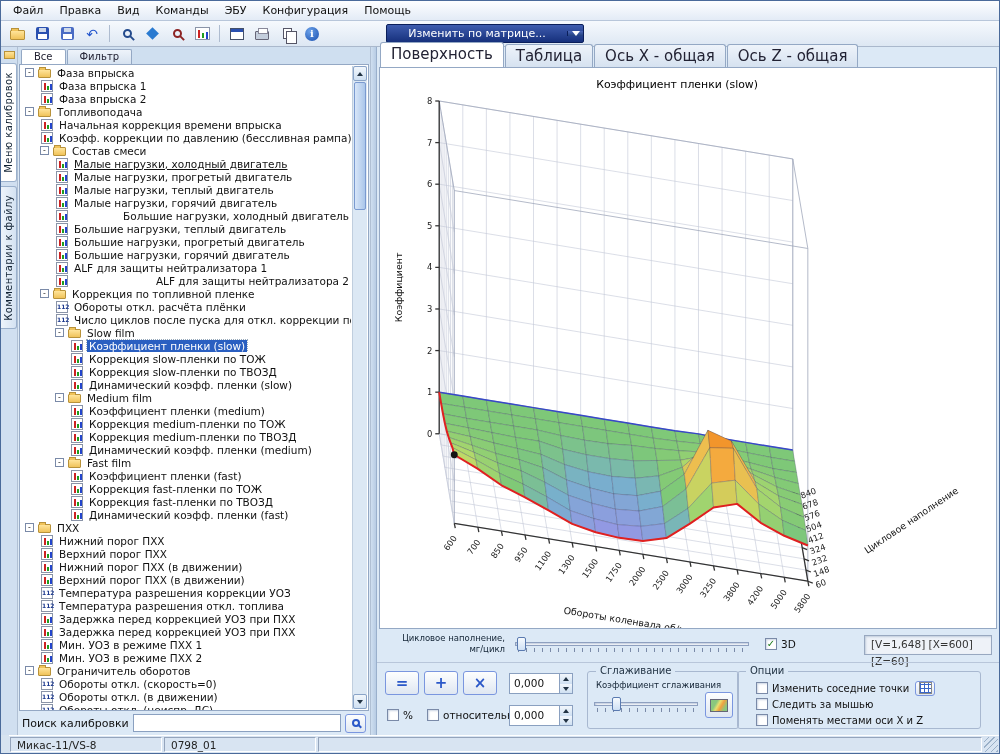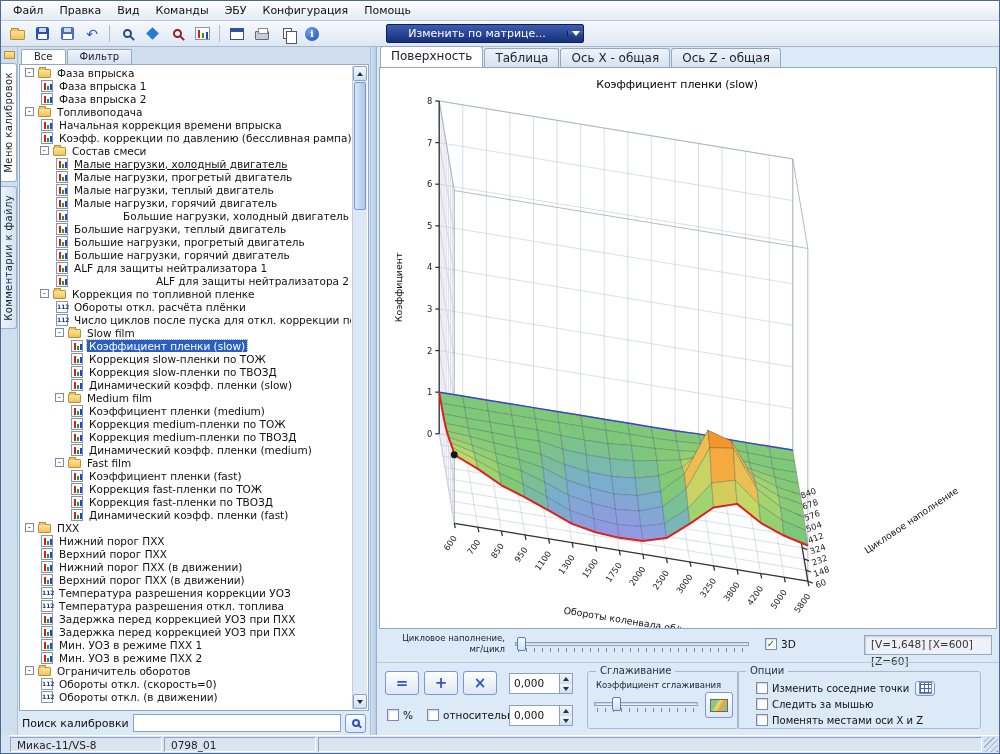--- a/index.html
+++ b/index.html
@@ -86,7 +86,7 @@
   
   #right-panel{flex:1;display:flex;flex-direction:column;background:#dce9f6}
   #rtabs{height:20px;display:flex;align-items:flex-end;gap:1px;padding-left:3px}
-  .rtab{padding:2px 10px;font-size:12px;border:1px solid #94a8c4;border-bottom:none;border-radius:3px 3px 0 0;background:linear-gradient(#eef3fa,#d6e2f0);color:#223}
+  .rtab{padding:2px 10px;font-size:15px;border:1px solid #94a8c4;border-bottom:none;border-radius:3px 3px 0 0;background:linear-gradient(#eef3fa,#d6e2f0);color:#223}
   .rtab.active{background:#fff;position:relative;z-index:2;padding-bottom:4px}
   #chart-wrap{height:562px;margin:0 2px;background:#fff;border:1px solid #94a8c4;position:relative;z-index:1}
   #chart-wrap svg{display:block}

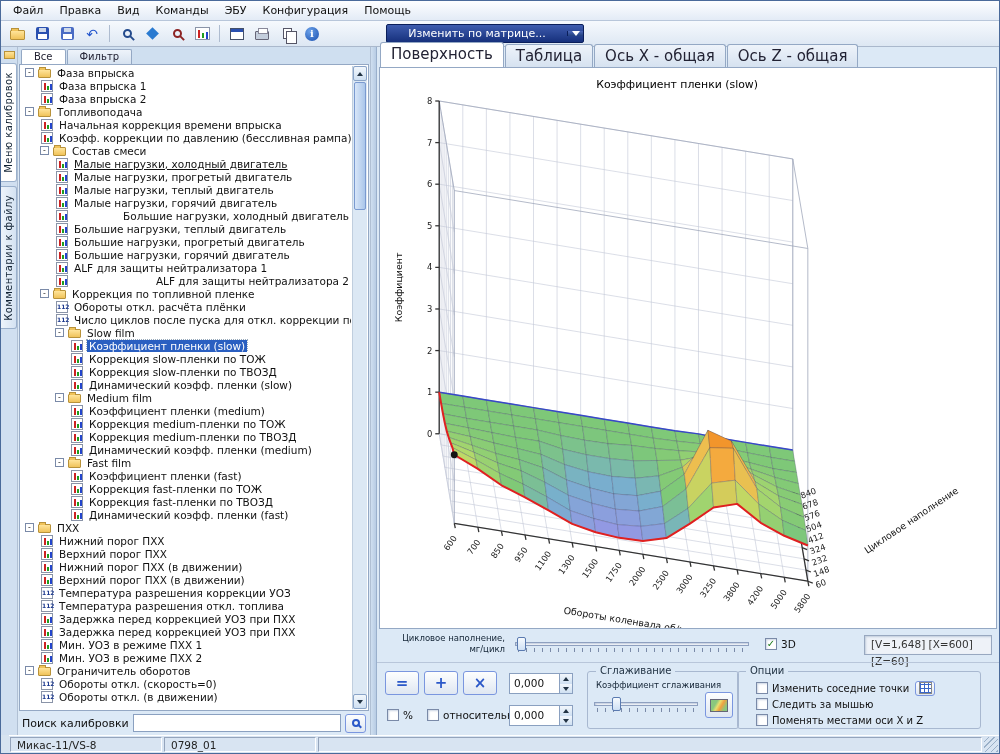--- a/index.html
+++ b/index.html
@@ -431,6 +431,10 @@
             <div class="trow" style="padding-left: 18px;">
               <span class="tic tic-scalar">112</span>
               <span class="lbl">Обороты откл. (в движении)</span>
+            </div>
+            <div class="trow" style="padding-left: 18px;">
+              <span class="tic tic-scalar">112</span>
+              <span class="lbl">Обороты откл. (неиспр. ДС)</span>
             </div>
           </div>
         <div id="tree-scroll">

